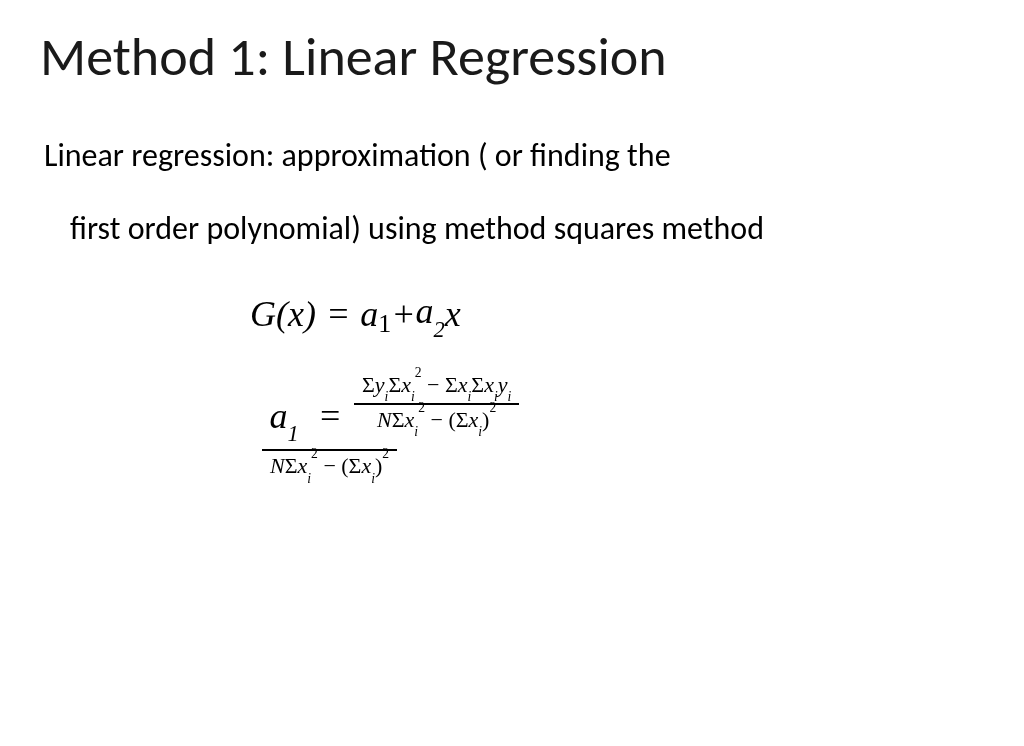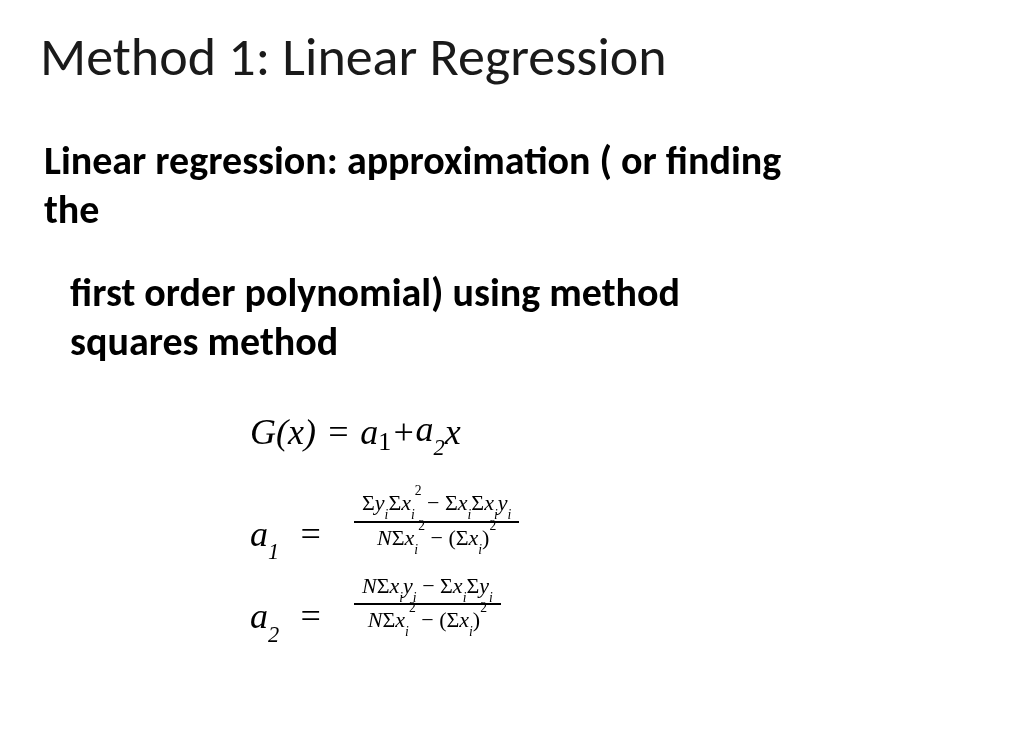--- a/index.html
+++ b/index.html
@@ -26,8 +26,8 @@
     letter-spacing: 0px;
   }
   .body-line {
-    font-size: 40px;
-    font-weight: 700;
+    font-size: 32px;
+    font-weight: 400;
     margin: 0 0 34px 4px;
   }
   .body-line.indent {

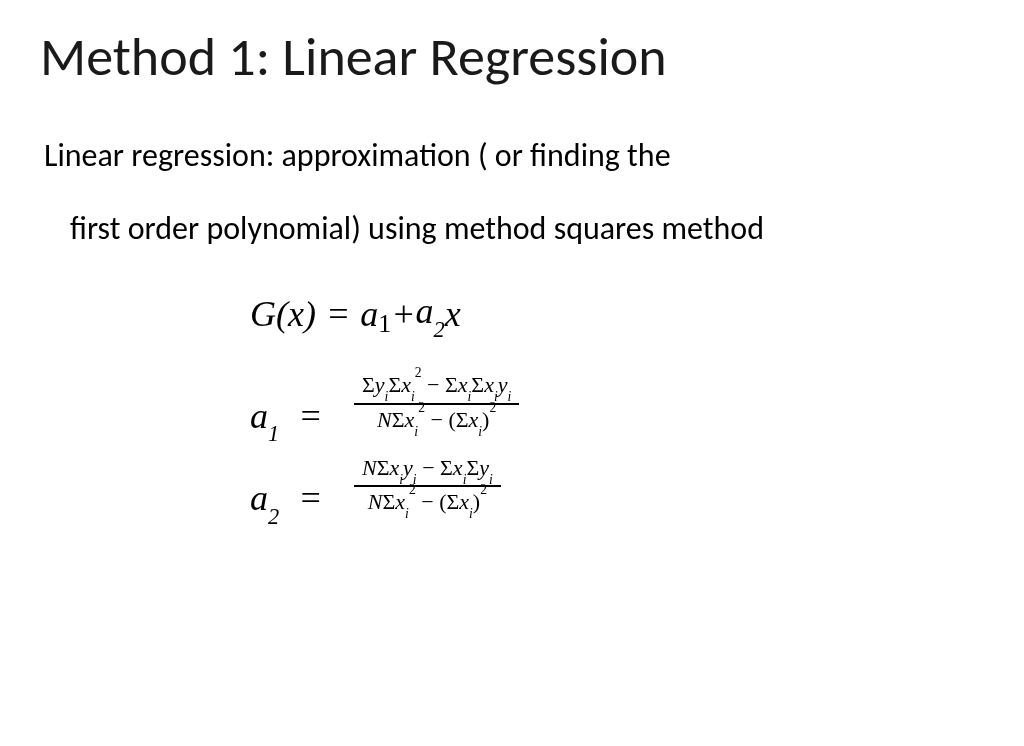--- a/index.html
+++ b/index.html
@@ -90,7 +90,7 @@
   .lhs {
     min-width: 92px;
     display: inline-block;
-    text-align: left;
+    text-align: right;
     margin-top: 30px;
   }
   .eq2, .eq3 {

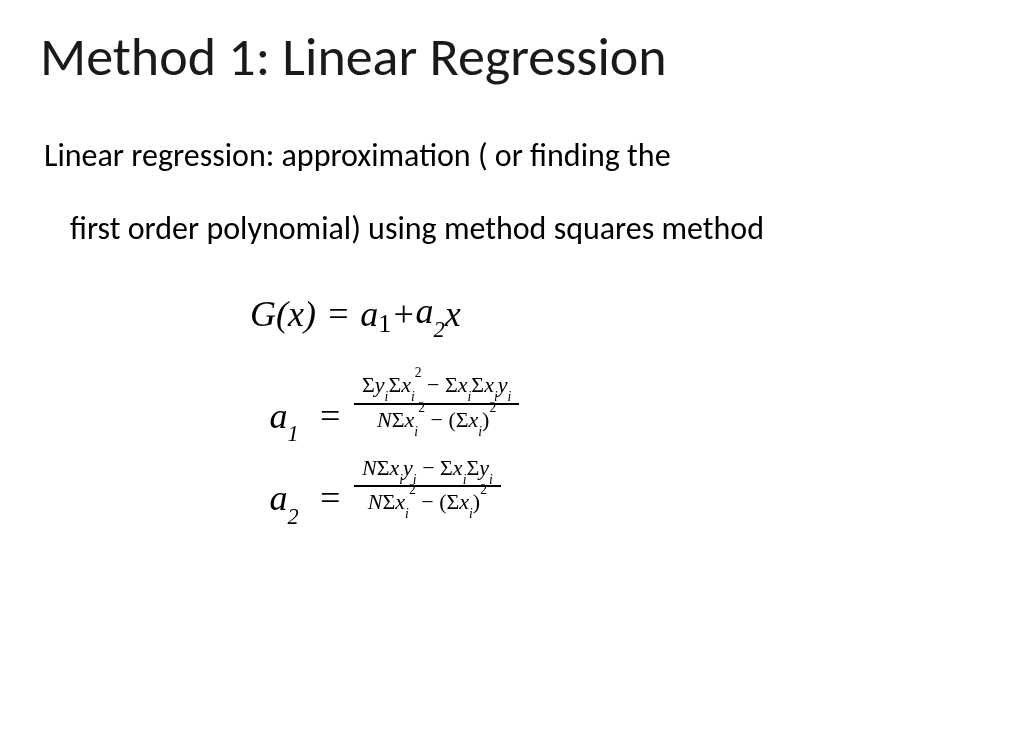--- a/index.html
+++ b/index.html
@@ -144,9 +144,6 @@
         <span style="margin-left:10px;">=</span>
       </span>
       <span class="frac">
-        <span class="num">
-          N<span class="upright">Σ</span>x<sub>i</sub>y<sub>i</sub> <span class="upright">−</span> <span class="upright">Σ</span>x<sub>i</sub><span class="upright">Σ</span>y<sub>i</sub>
-        </span>
         <span class="bar"></span>
         <span class="den">
           N<span class="upright">Σ</span>x<sub>i</sub><sup>2</sup> <span class="upright">−</span> <span class="upright">(Σ</span>x<sub>i</sub><span class="upright">)</span><sup>2</sup>

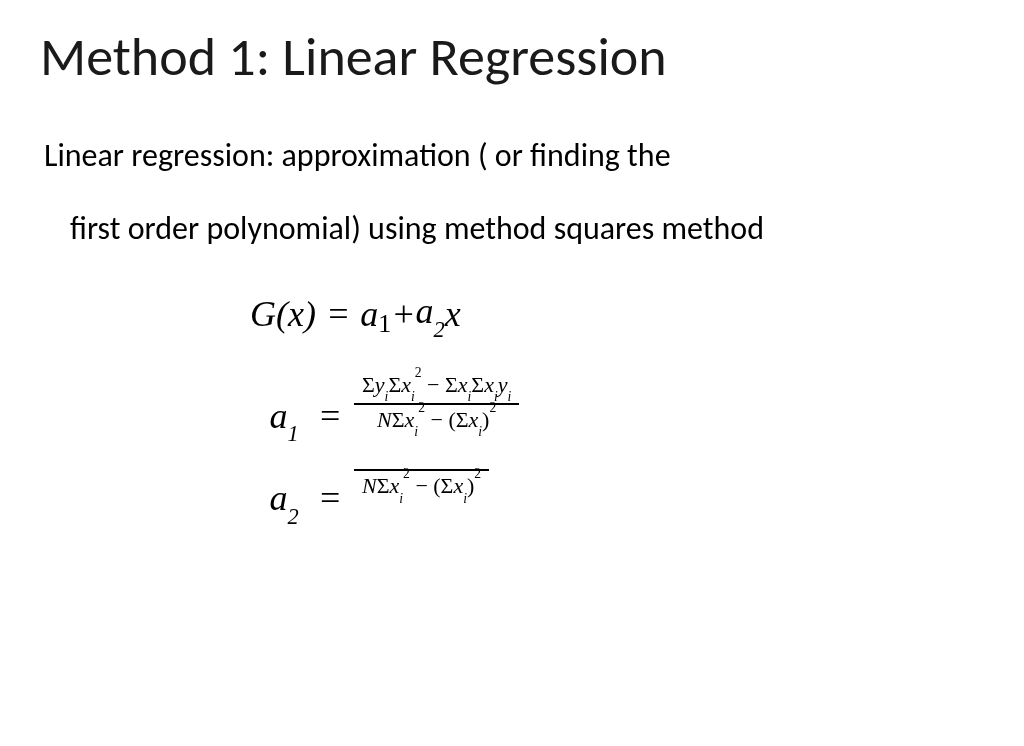--- a/index.html
+++ b/index.html
@@ -139,10 +139,6 @@
     </div>
 
     <div class="eq eq3">
-      <span class="lhs">
-        <span>a</span><sub>2</sub>
-        <span style="margin-left:10px;">=</span>
-      </span>
       <span class="frac">
         <span class="bar"></span>
         <span class="den">

